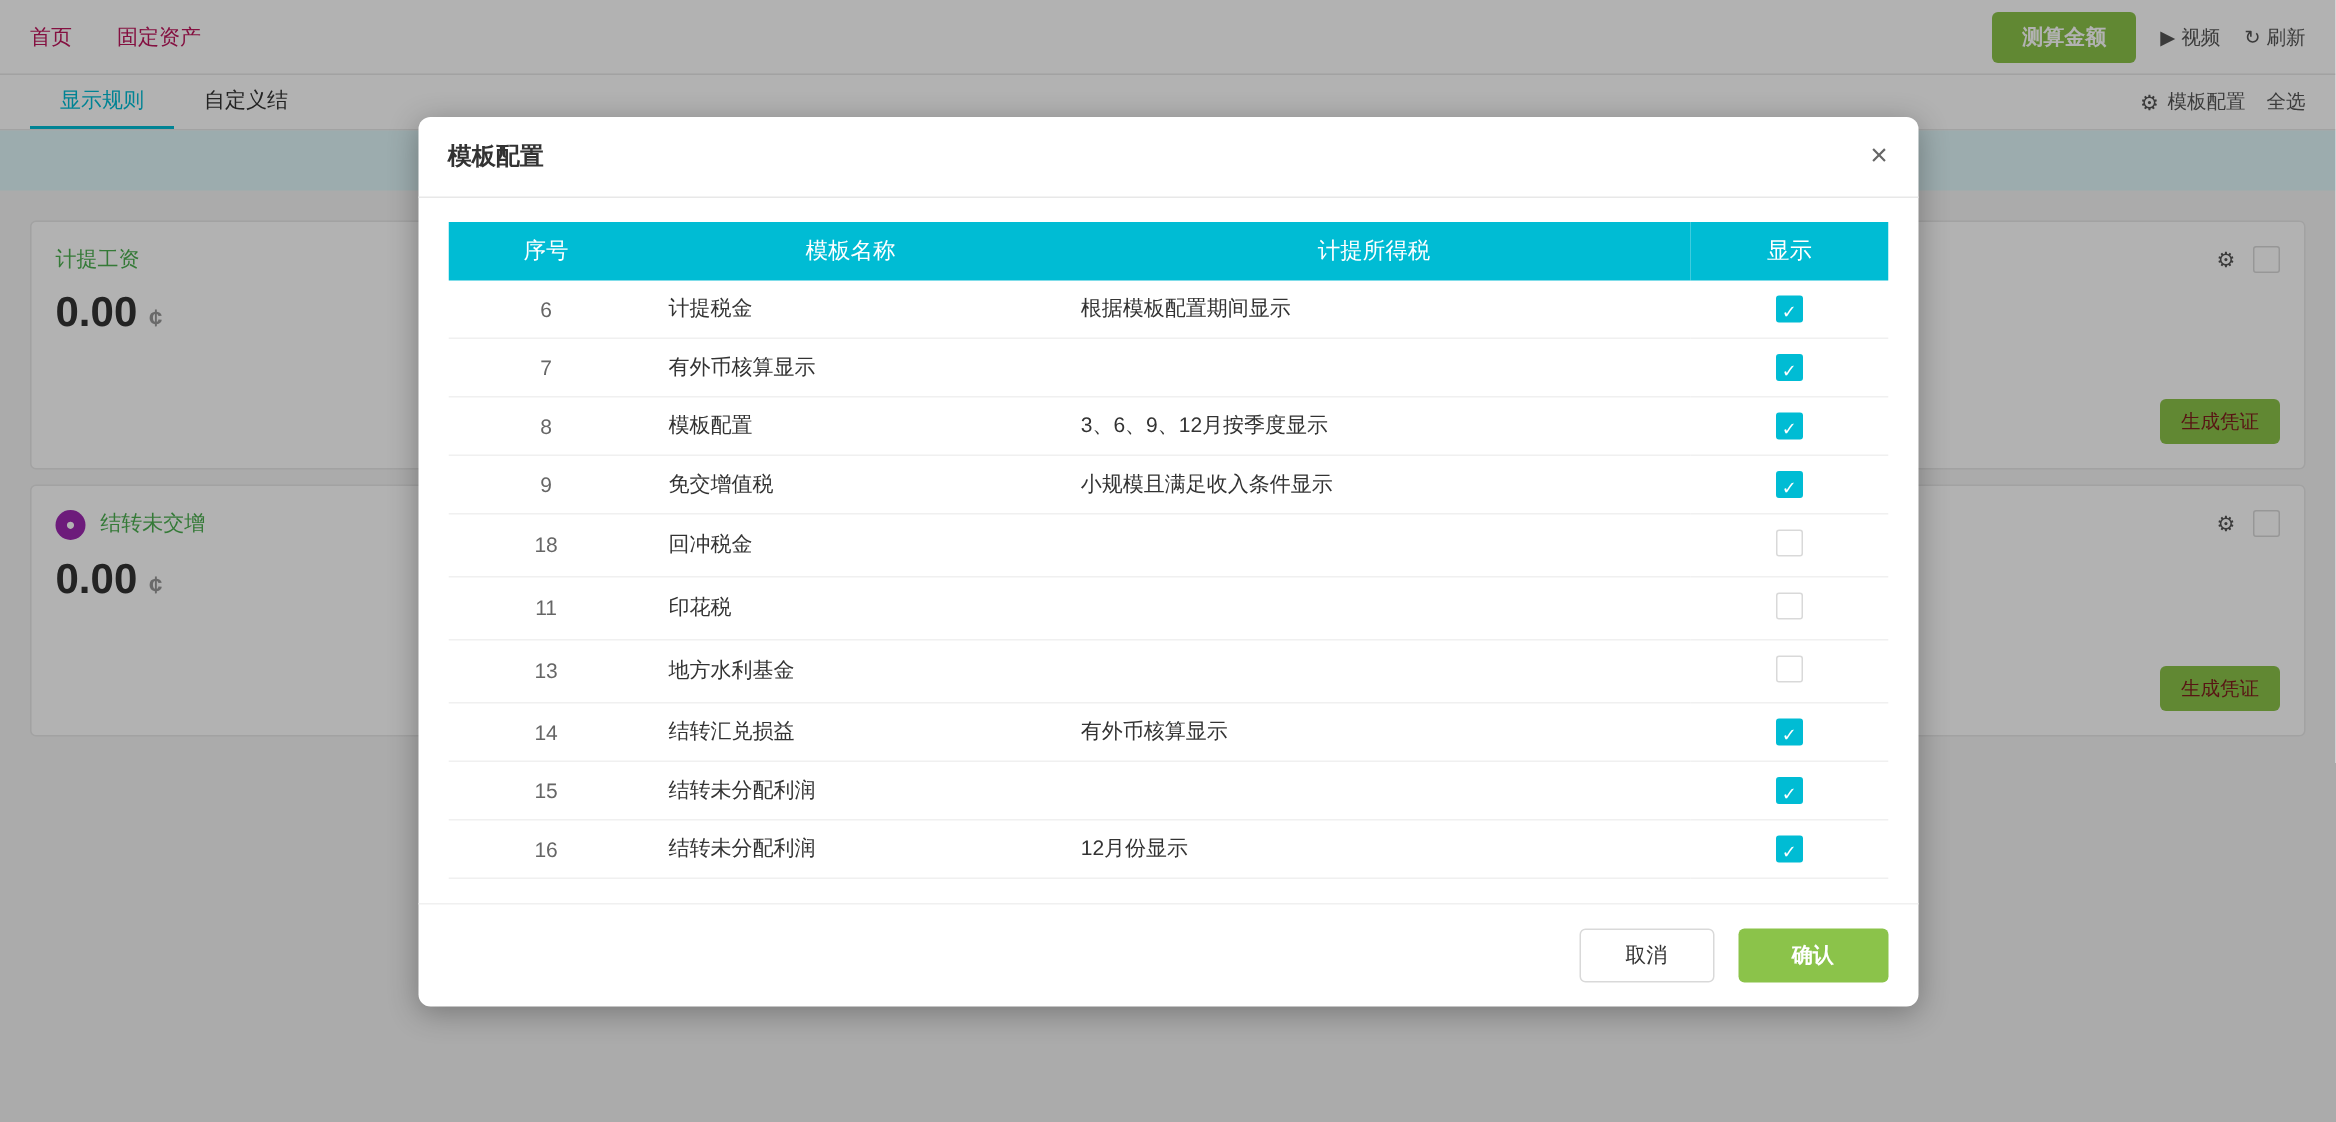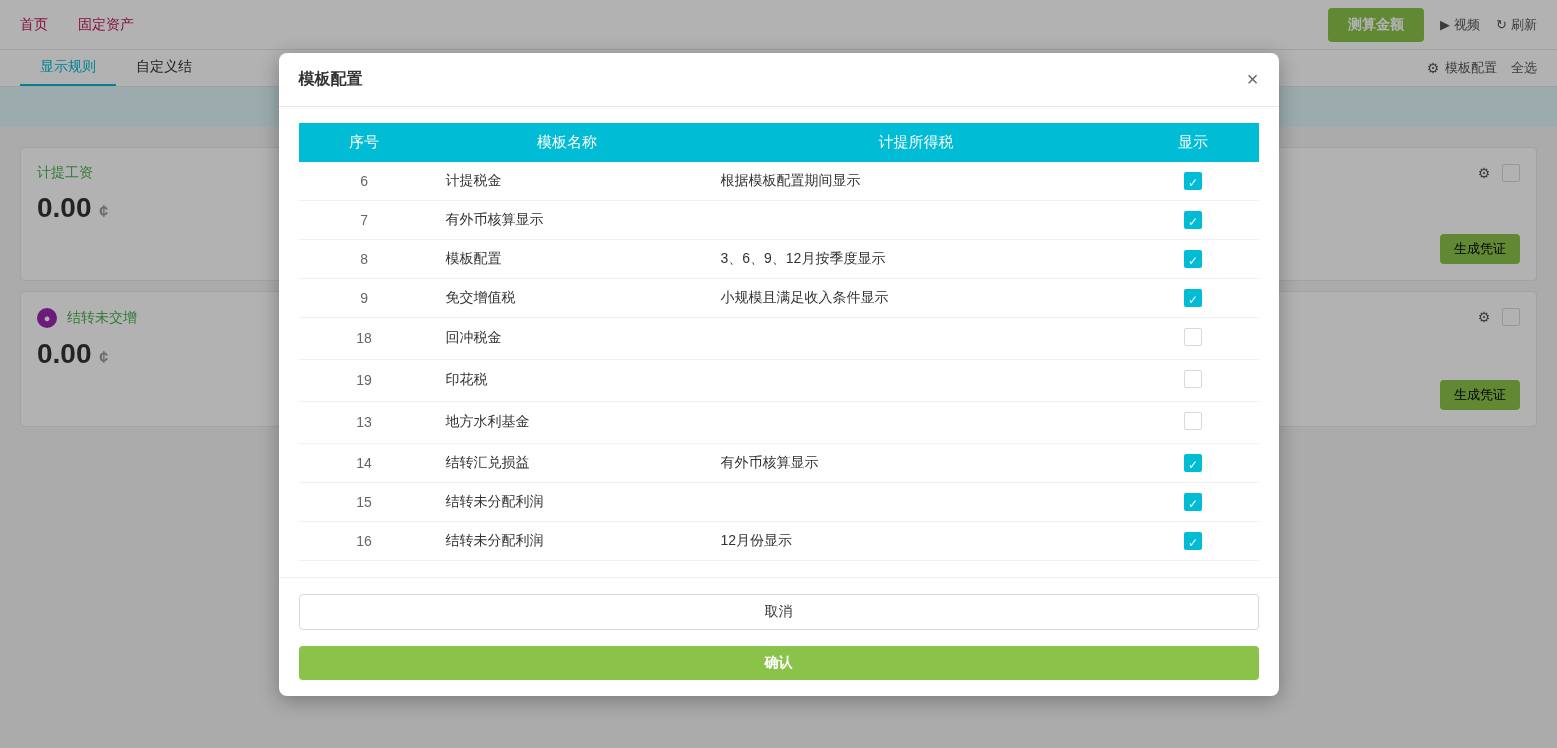--- a/index.html
+++ b/index.html
@@ -88,12 +88,13 @@
 
     .bg-btn-green {
       background: #8bc34a;
-      color: #000000;
+      color: #7f1d1d;
       border: none;
       padding: 6px 14px;
       border-radius: 4px;
       cursor: pointer;
       font-size: 13px;
+      margin-top: 32px;
     }
 
     .btn-calc {

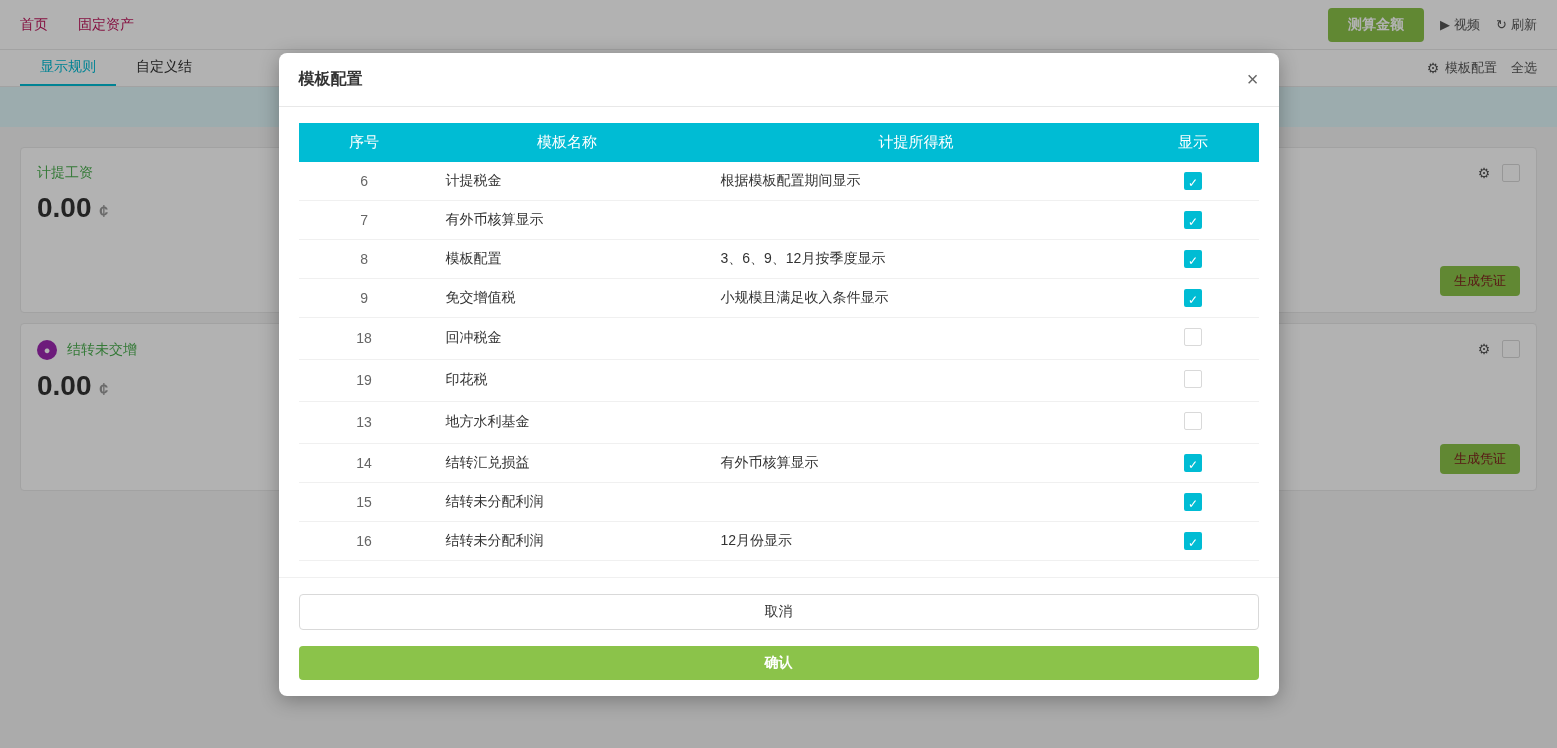--- a/index.html
+++ b/index.html
@@ -439,7 +439,7 @@
                 <td style="text-align: center;"><div class="checkbox-unchecked" style="display: inline-block;"></div></td>
               </tr>
               <tr>
-                <td>19</td>
+                <td>11</td>
                 <td>印花税</td>
                 <td></td>
                 <td style="text-align: center;"><div class="checkbox-unchecked" style="display: inline-block;"></div></td>

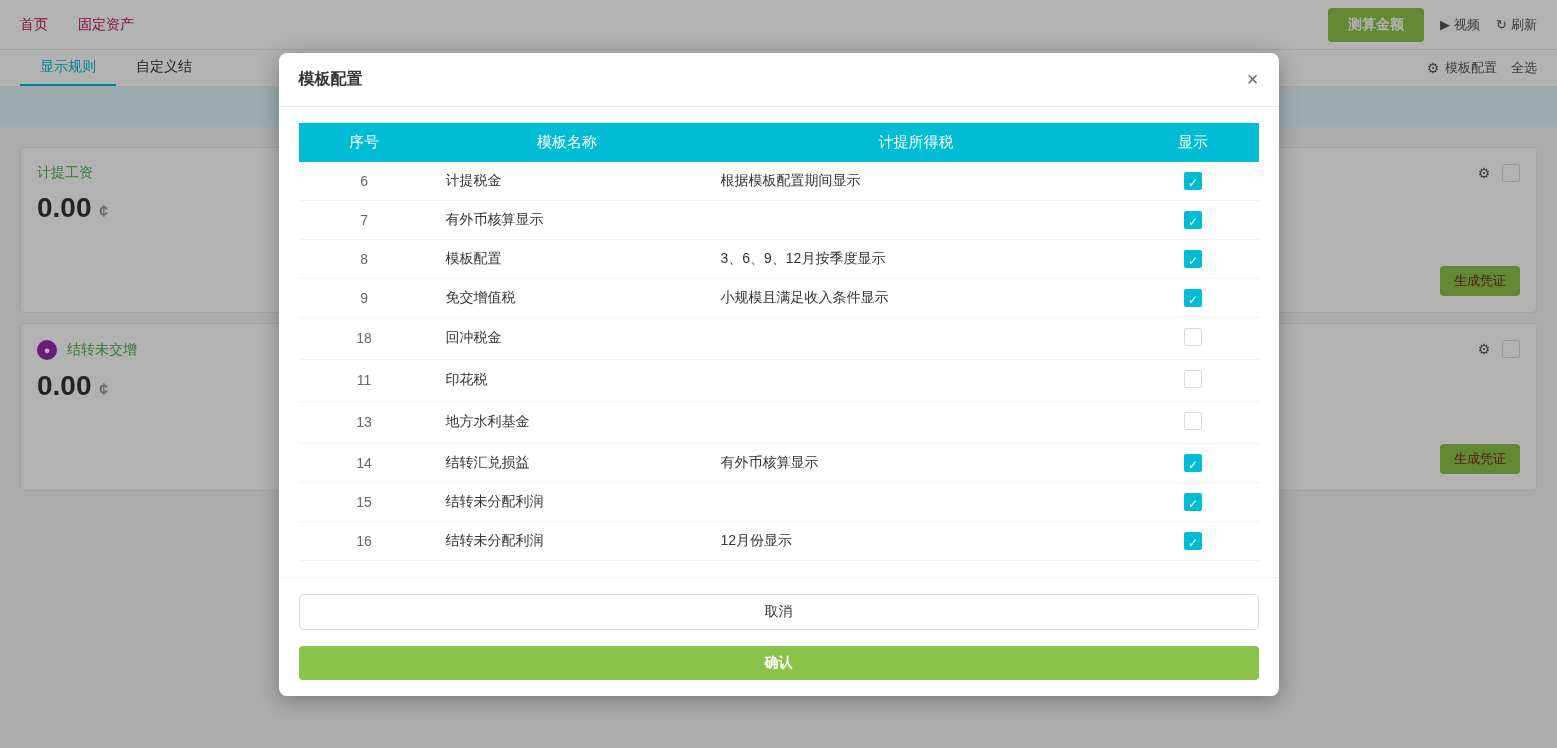--- a/index.html
+++ b/index.html
@@ -271,7 +271,6 @@
       justify-content: flex-end;
       gap: 16px;
       border-top: 1px solid #f0f0f0;
-      flex-direction: column;
     }
 
     .btn-cancel {

